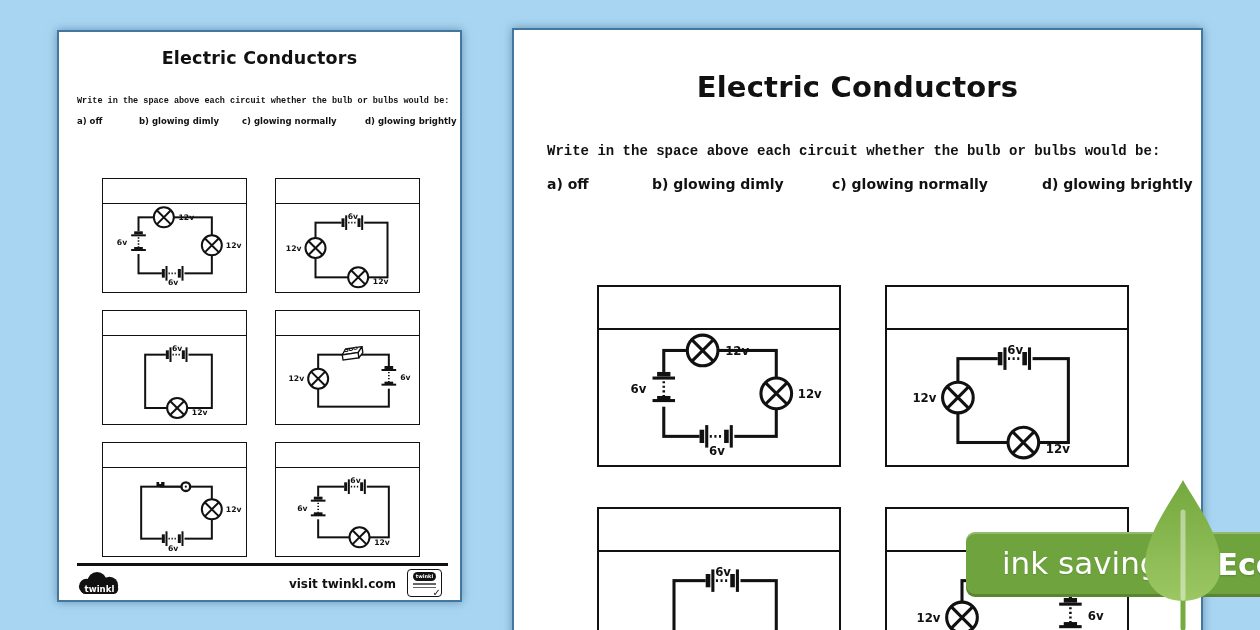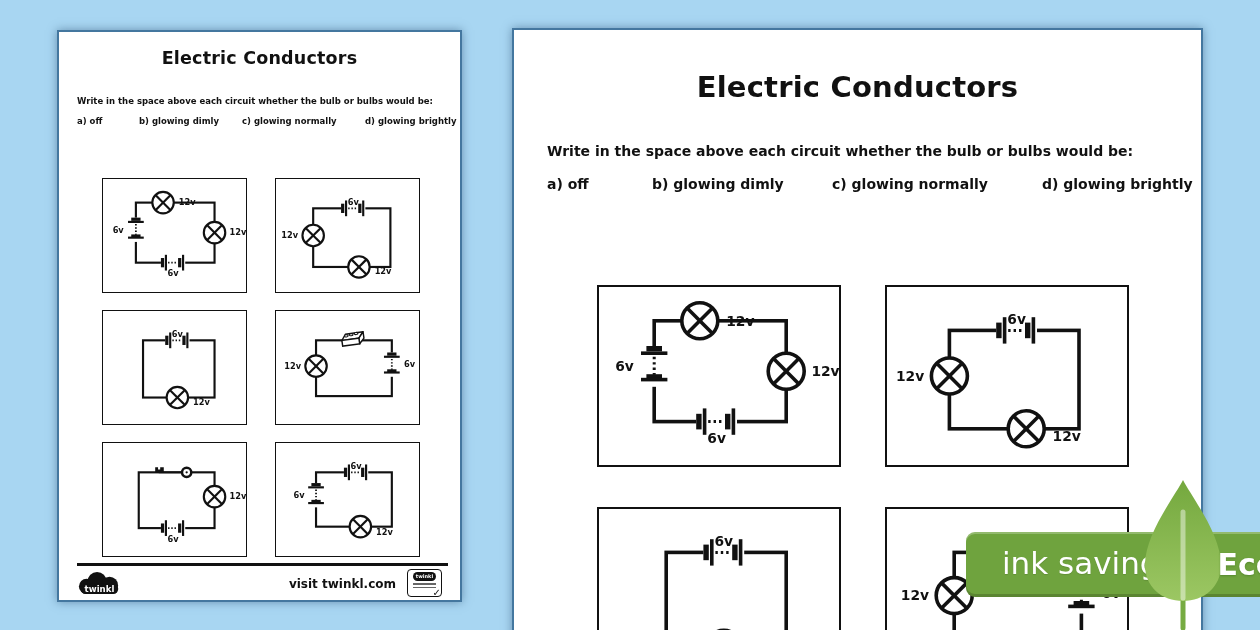--- a/index.html
+++ b/index.html
@@ -27,7 +27,7 @@
   .page-small .title{top:16px;font-size:17.5px;}
   .page-large .title{top:40px;font-size:29px;}
 
-  .instruction{position:absolute;margin:0;font-weight:600;}
+  .instruction{position:absolute;margin:0;font-weight:600;font-family:Liberation Mono, monospace;}
   .page-small .instruction{left:18px;top:64px;font-size:8.5px;}
   .page-large .instruction{left:33px;top:113px;font-size:14px;}
 

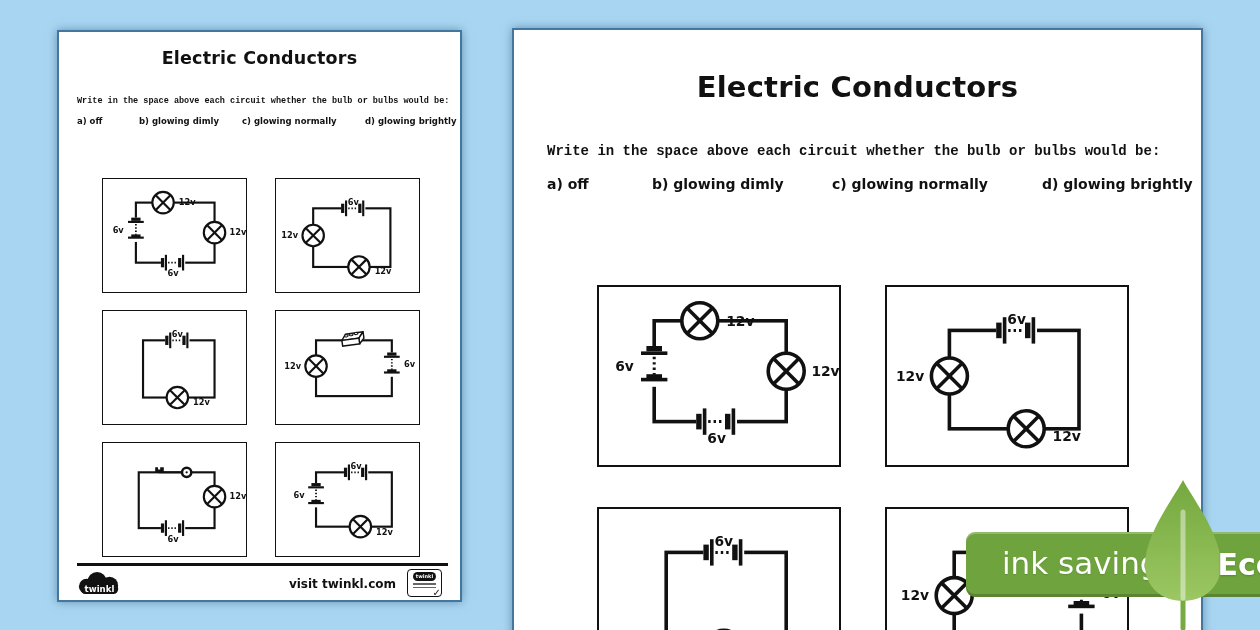--- a/index.html
+++ b/index.html
@@ -42,7 +42,7 @@
   .circuits{position:absolute;display:grid;}
   .page-small .circuits{left:43px;top:146px;grid-template-columns:145px 145px;grid-auto-rows:115px;column-gap:28px;row-gap:17px;}
   .page-large .circuits{left:83px;top:255px;grid-template-columns:244px 244px;grid-auto-rows:182px;column-gap:44px;row-gap:40px;}
-  .cbox{border:solid var(--ink);box-sizing:border-box;display:flex;flex-direction:row;background:#fff;}
+  .cbox{border:solid var(--ink);box-sizing:border-box;display:flex;flex-direction:column;background:#fff;}
   .page-small .cbox{border-width:1.5px;}
   .page-large .cbox{border-width:2.5px;}
   .answer-strip{border-bottom:solid var(--ink);}

